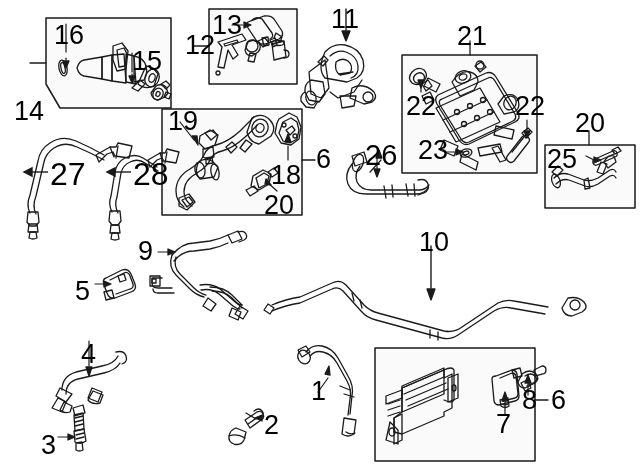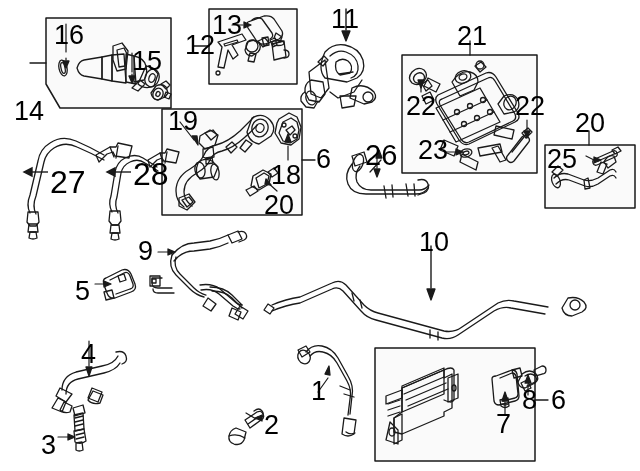--- a/index.html
+++ b/index.html
@@ -436,7 +436,7 @@
 <div class="callout" style="left:575px;top:110px;font-size:27px;">20</div>
 <div class="callout" style="left:547px;top:146px;font-size:27px;">25</div>
 <div class="callout" style="left:365px;top:141px;font-size:29px;">26</div>
-<div class="callout" style="left:50px;top:158px;font-size:32px;margin-top:8px;">27</div>
+<div class="callout" style="left:50px;top:158px;font-size:32px;">27</div>
 <div class="callout" style="left:133px;top:158px;font-size:32px;">28</div>
 
 <svg style="position:absolute;left:0;top:0;width:640px;height:471px;pointer-events:none;">

